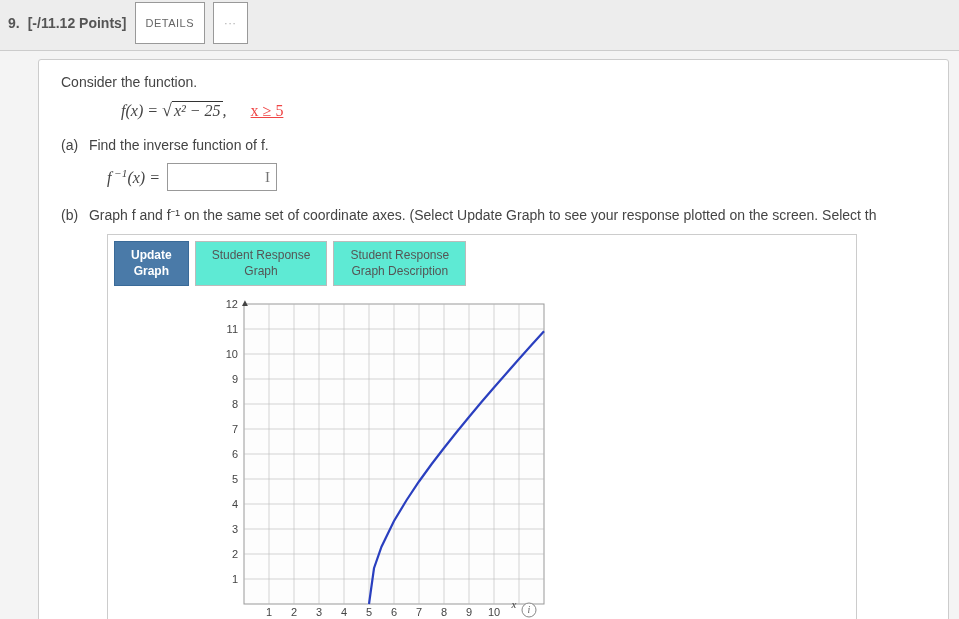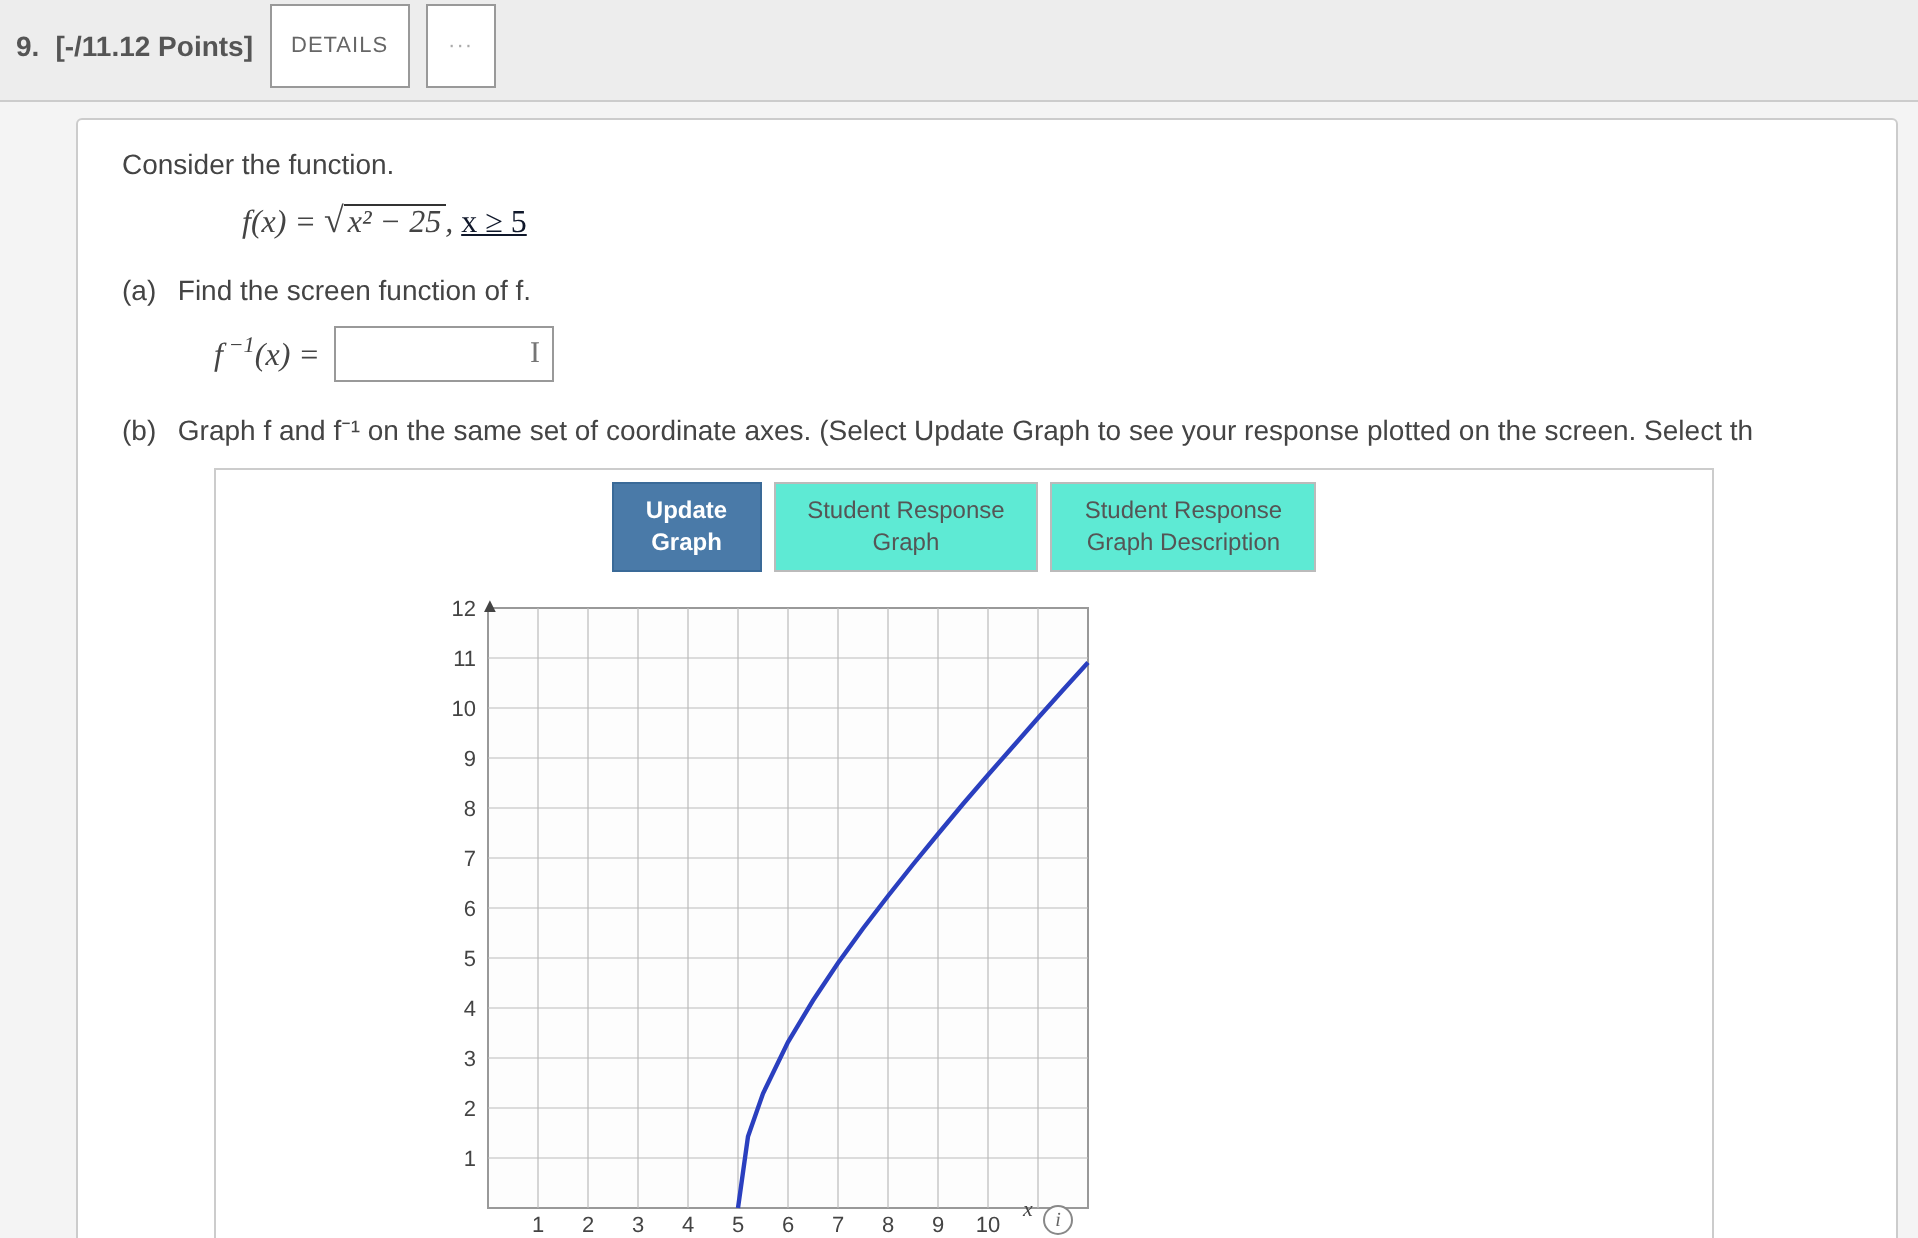--- a/index.html
+++ b/index.html
@@ -57,7 +57,7 @@
       padding: 0 2px;
       font-style: italic;
     }
-    .domain-cond { color: #0f172a; font-style: normal; margin-left: 0; text-decoration: underline; }
+    .domain-cond { color: #ef4444; font-style: normal; margin-left: 20px; text-decoration: underline; }
     .part { margin: 14px 0 10px 0; }
     .part-label { display: inline-block; width: 24px; }
     .inv-formula {

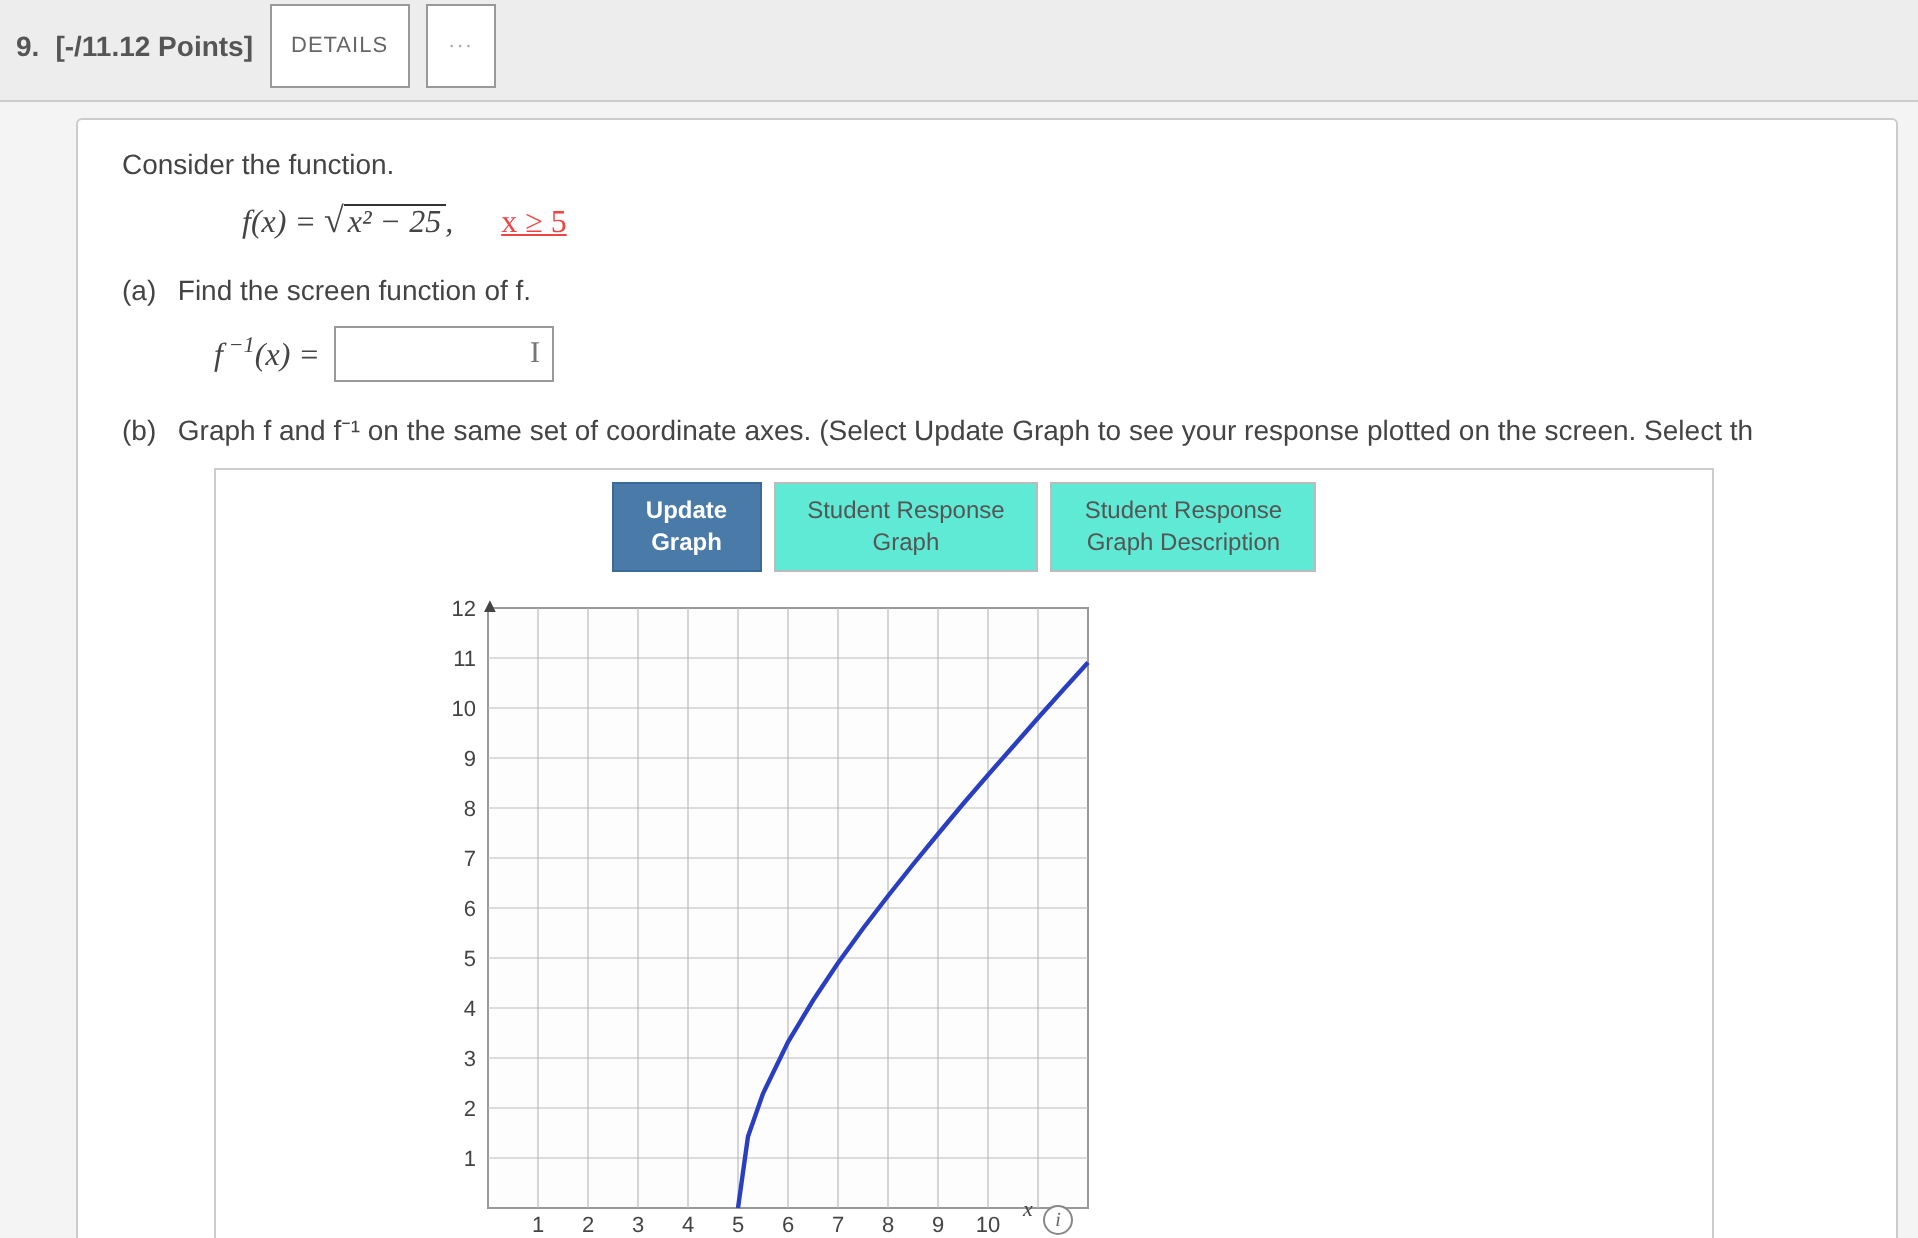--- a/index.html
+++ b/index.html
@@ -136,7 +136,7 @@
 
   <div class="part">
     <span class="part-label">(a)</span>
-    <span>Find the screen function of f.</span>
+    <span>Find the inverse function of f.</span>
   </div>
 
   <div class="inv-formula">

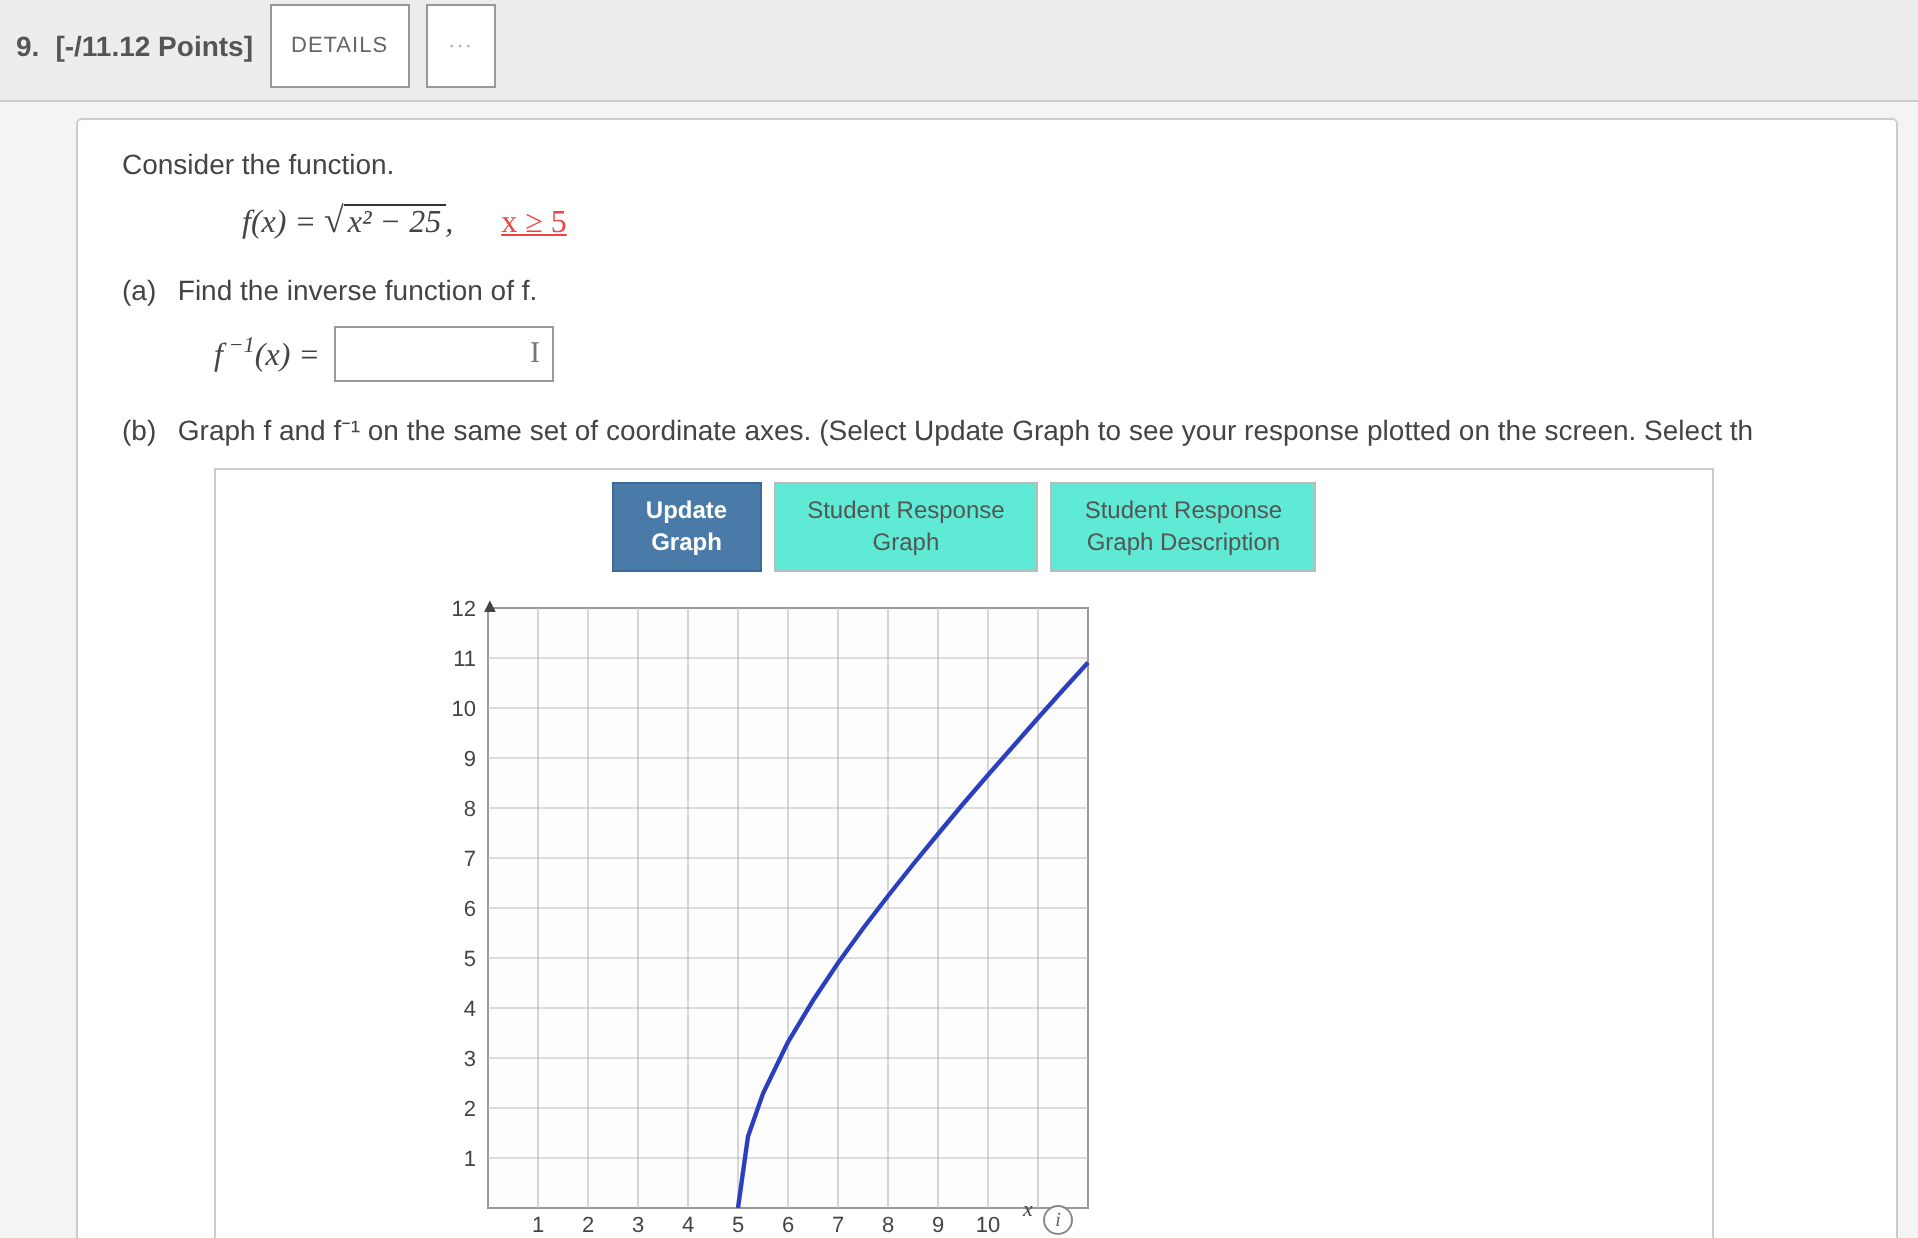--- a/index.html
+++ b/index.html
@@ -89,7 +89,6 @@
       display: flex;
       gap: 6px;
       padding: 6px 6px 0 6px;
-      justify-content: center;
     }
     .tab {
       border: 1px solid #bbb;

